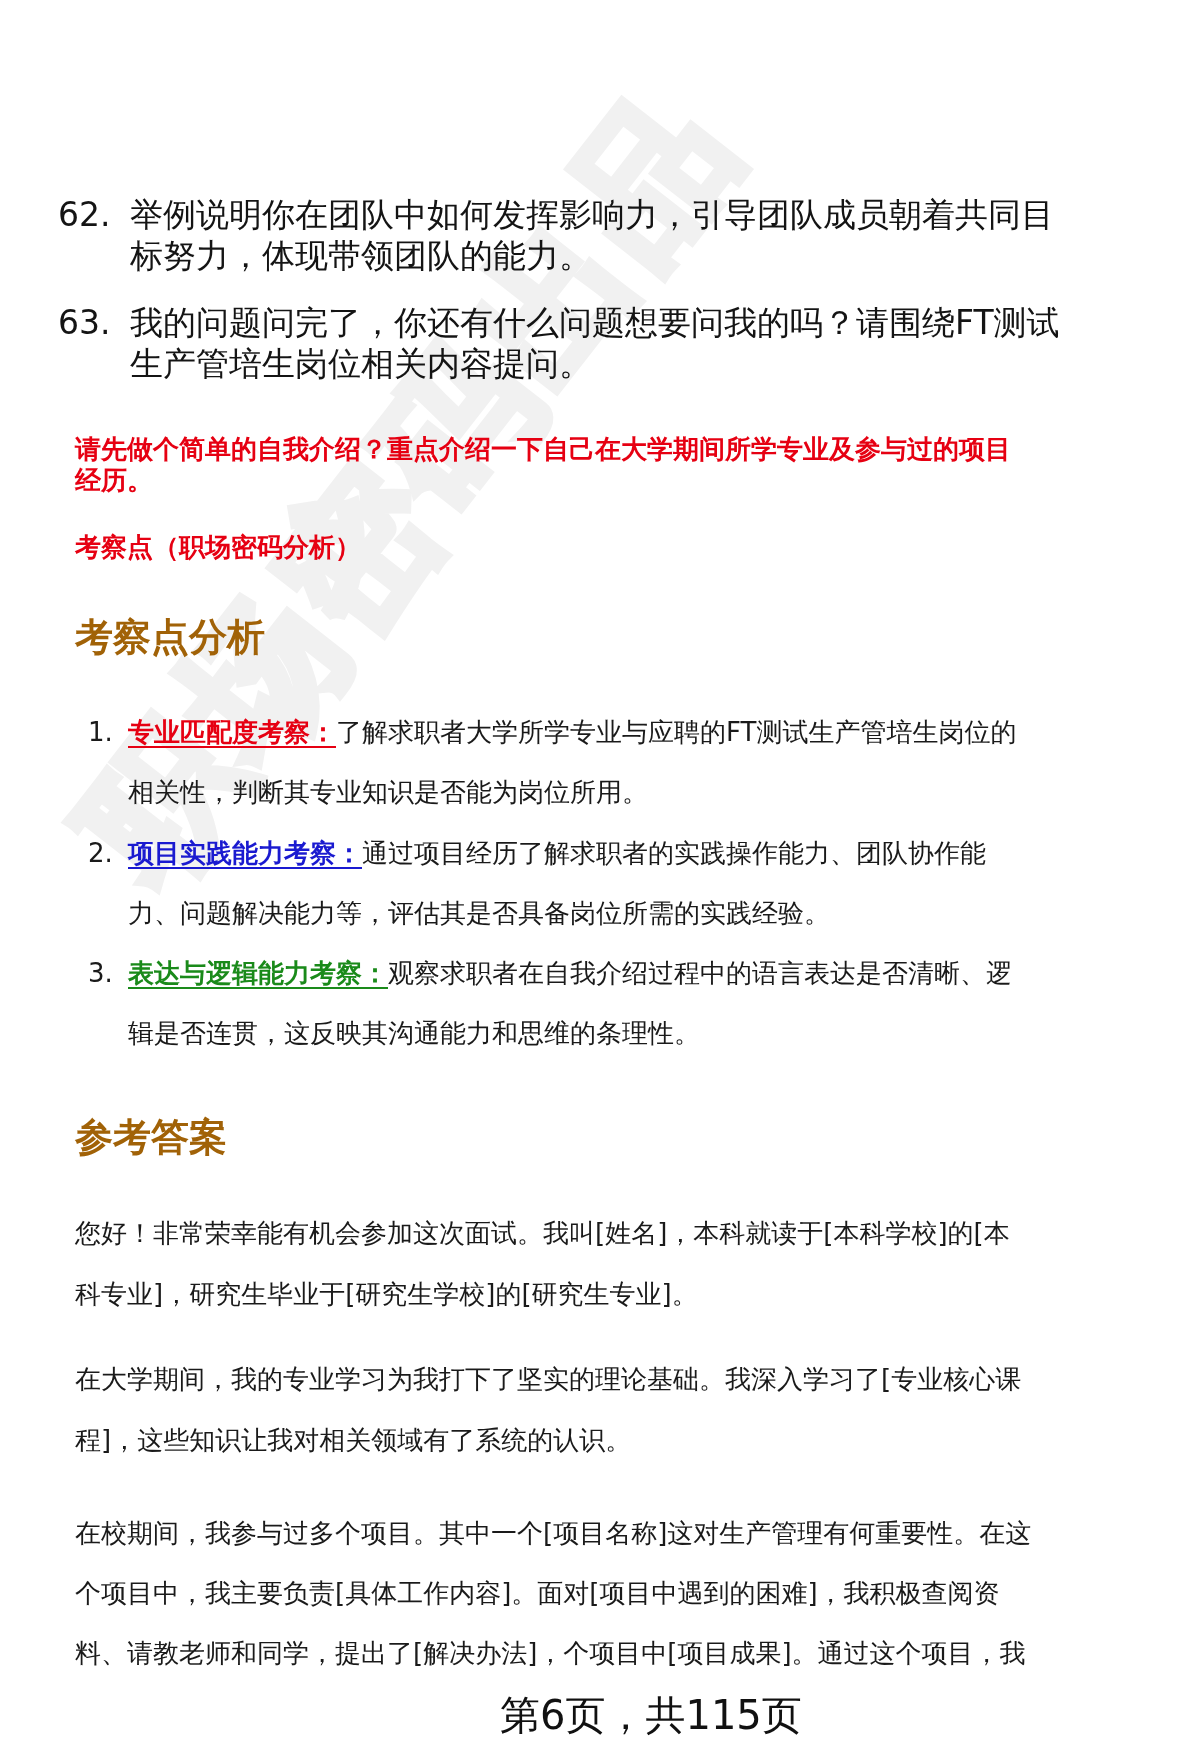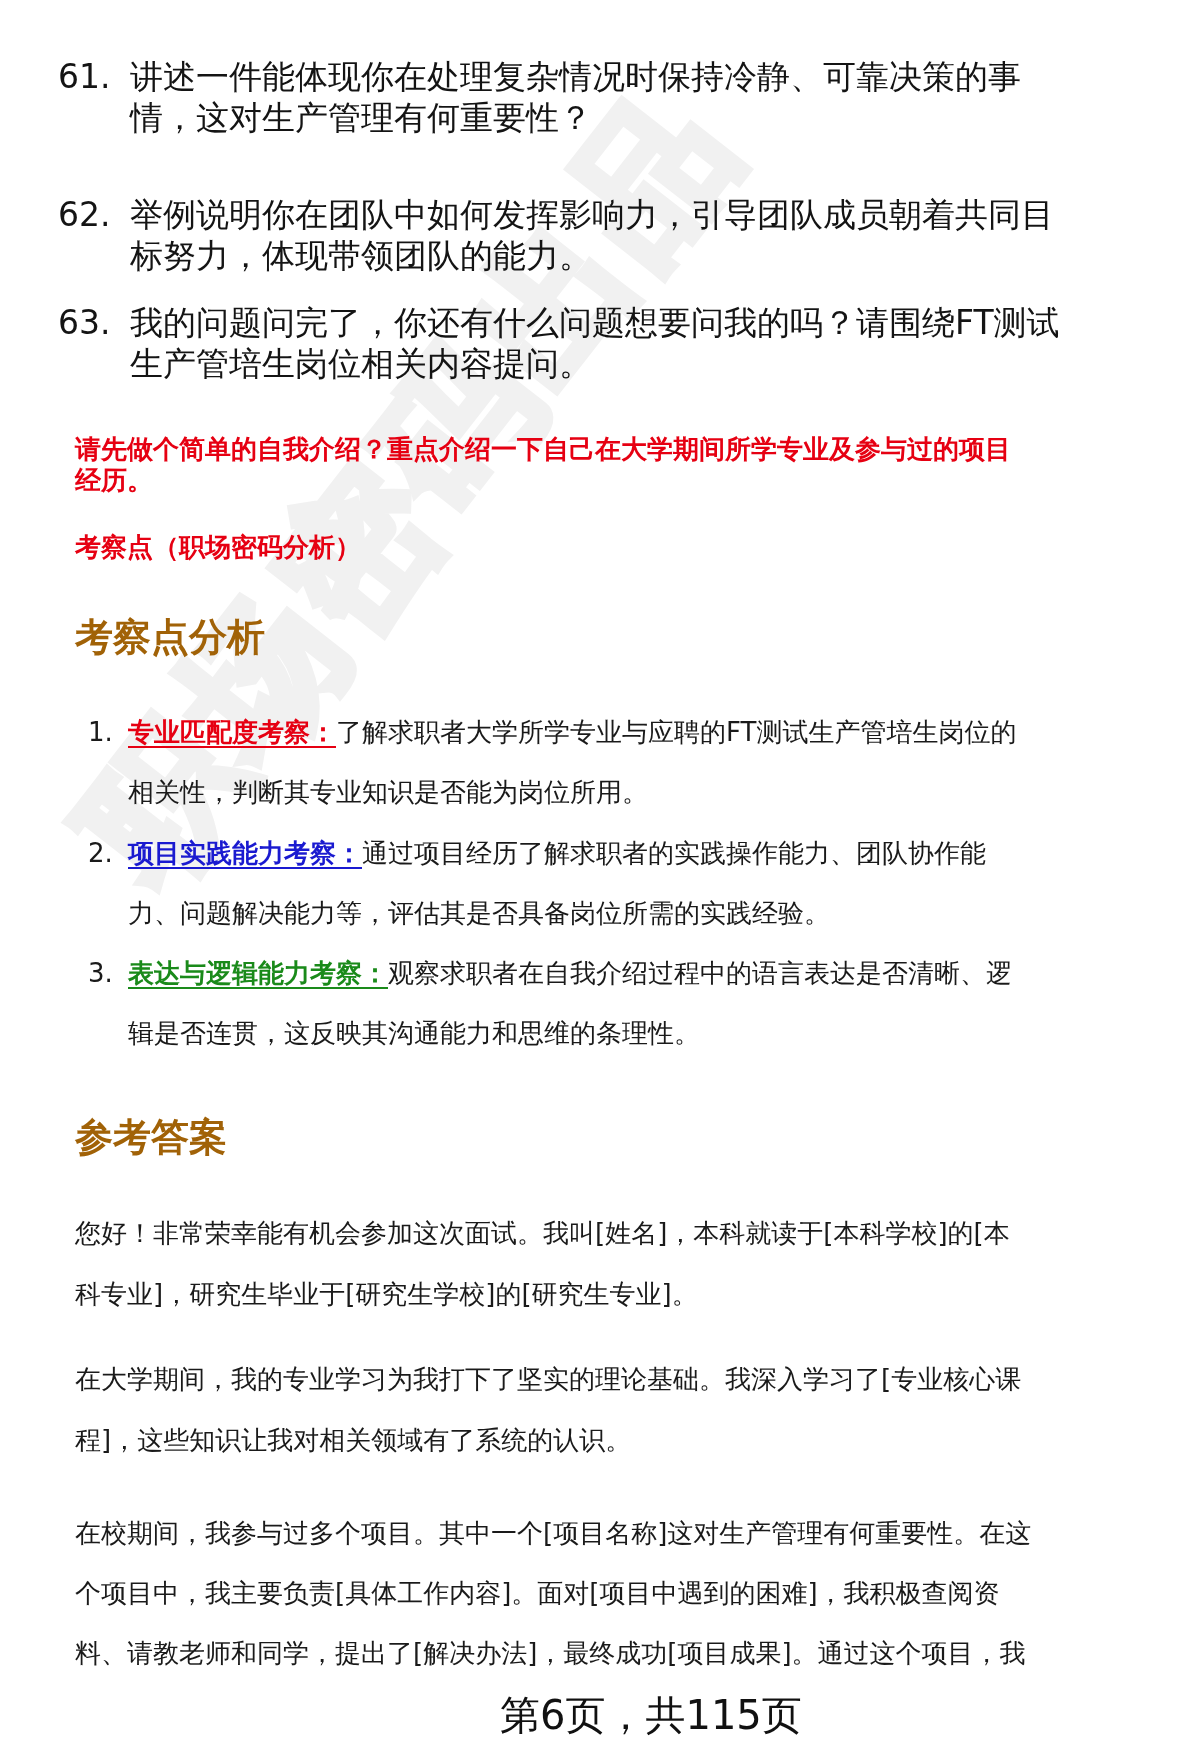--- a/index.html
+++ b/index.html
@@ -37,11 +37,6 @@
 
 <div class="content">
 
-  <div class="abs q" style="top:56px;left:0;width:1190px;height:82px;">
-    <span class="num" style="top:0">61.</span>
-    <span class="txt" style="top:0">讲述一件能体现你在处理复杂情况时保持冷静、可靠决策的事</span>
-    <span class="txt" style="top:41px">情，这对生产管理有何重要性？</span>
-  </div>
   <div class="abs q" style="top:178px;left:0;width:1190px;height:82px;margin-top:16px;">
     <span class="num" style="top:0">62.</span>
     <span class="txt" style="top:0">举例说明你在团队中如何发挥影响力，引导团队成员朝着共同目</span>

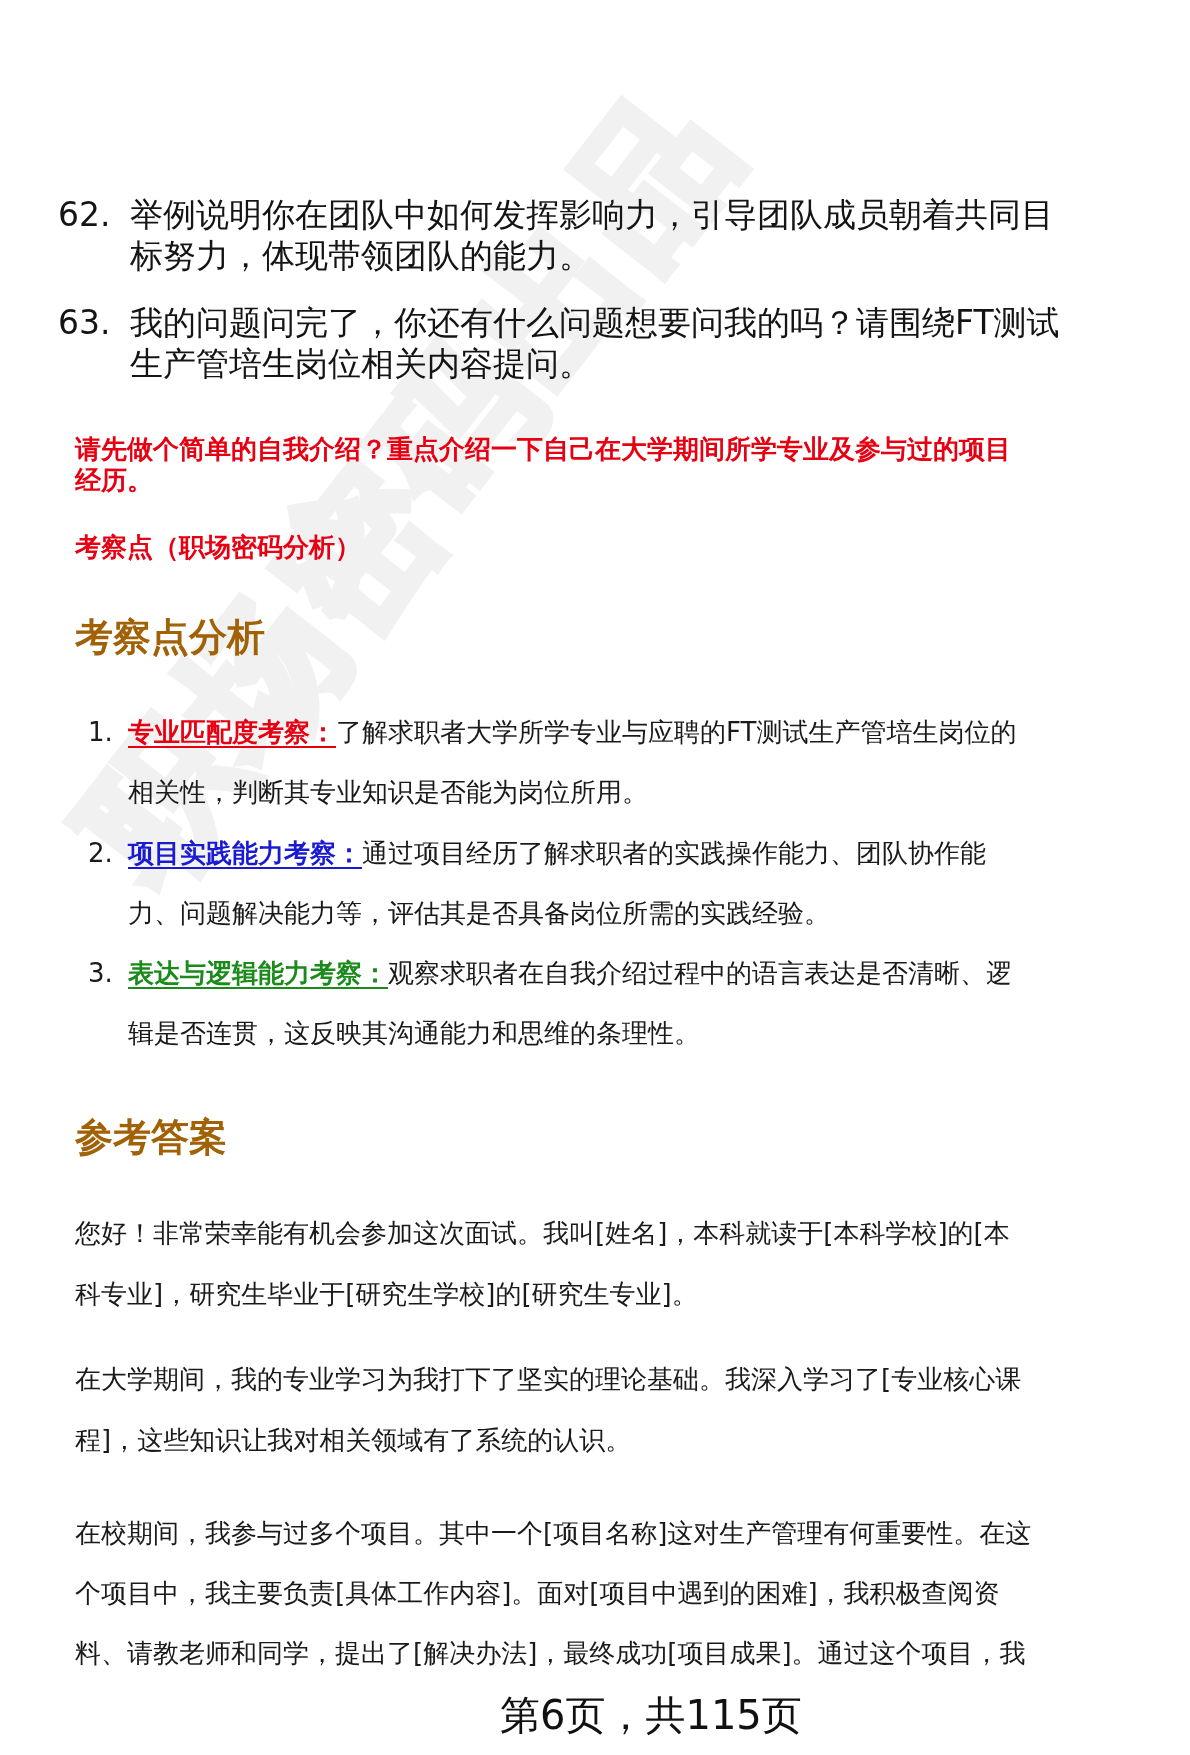--- a/index.html
+++ b/index.html
@@ -87,7 +87,7 @@
 
   <div class="abs p" style="top:1516px;">在校期间，我参与过多个项目。其中一个[项目名称]这对生产管理有何重要性。在这</div>
   <div class="abs p" style="top:1576px;">个项目中，我主要负责[具体工作内容]。面对[项目中遇到的困难]，我积极查阅资</div>
-  <div class="abs p" style="top:1636px;">料、请教老师和同学，提出了[解决办法]，最终成功[项目成果]。通过这个项目，我</div>
+  <div class="abs p" style="top:1636px;">料、请教老师和同学，提出了[解决办法]，个项目中[项目成果]。通过这个项目，我</div>
 
   <div class="abs footer">第6页，共115页</div>
 </div>

